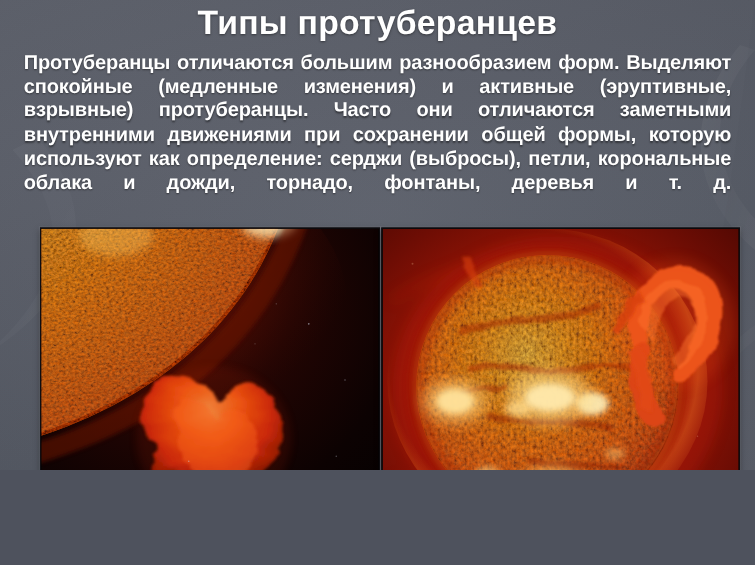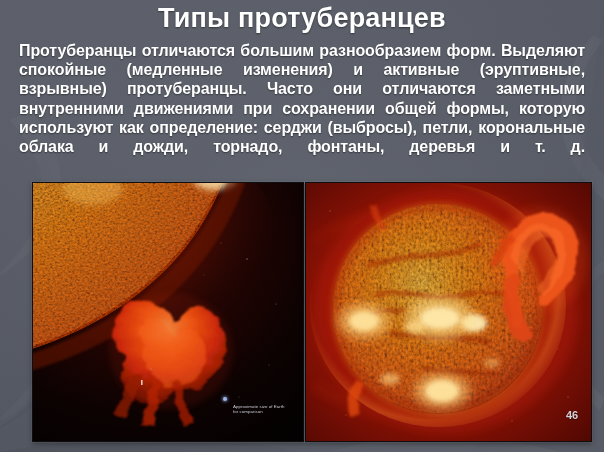--- a/index.html
+++ b/index.html
@@ -10,7 +10,7 @@
   #slide {
     position: relative;
     width: 604px;
-    height: 452px;
+    height: 376px;
     overflow: hidden;
     background: #5a5e69;
     font-family: "Liberation Sans", sans-serif;

